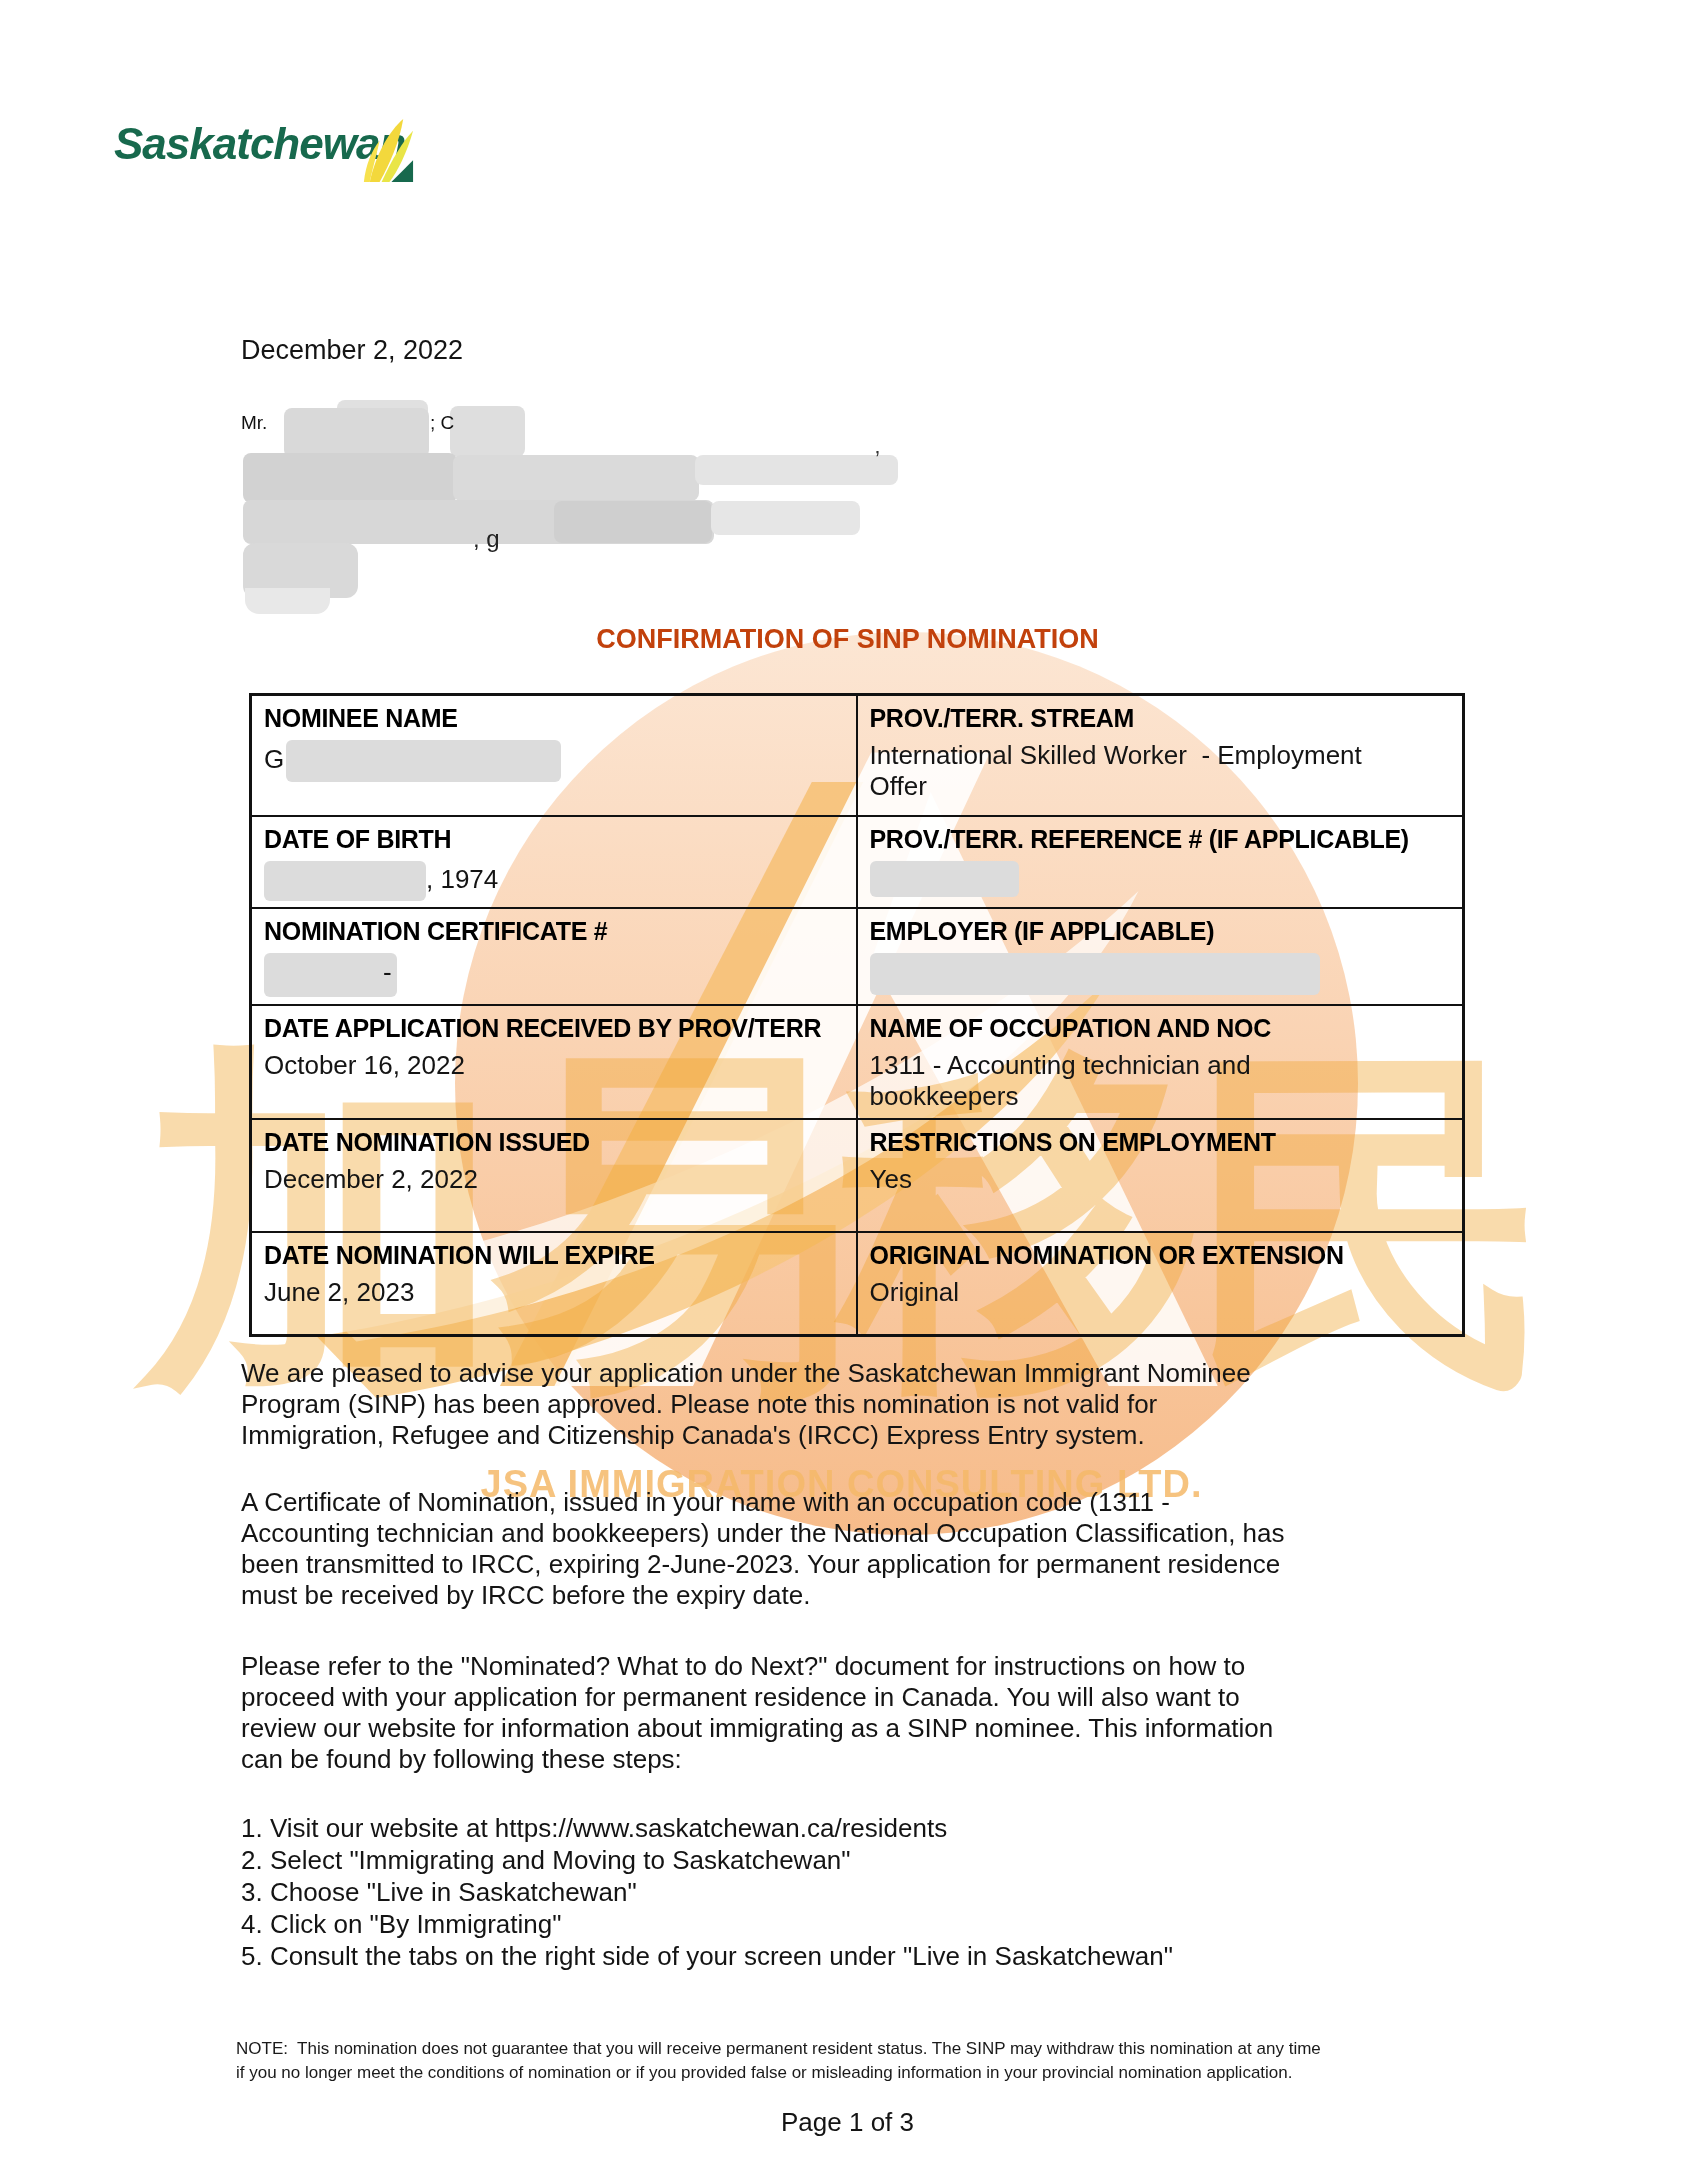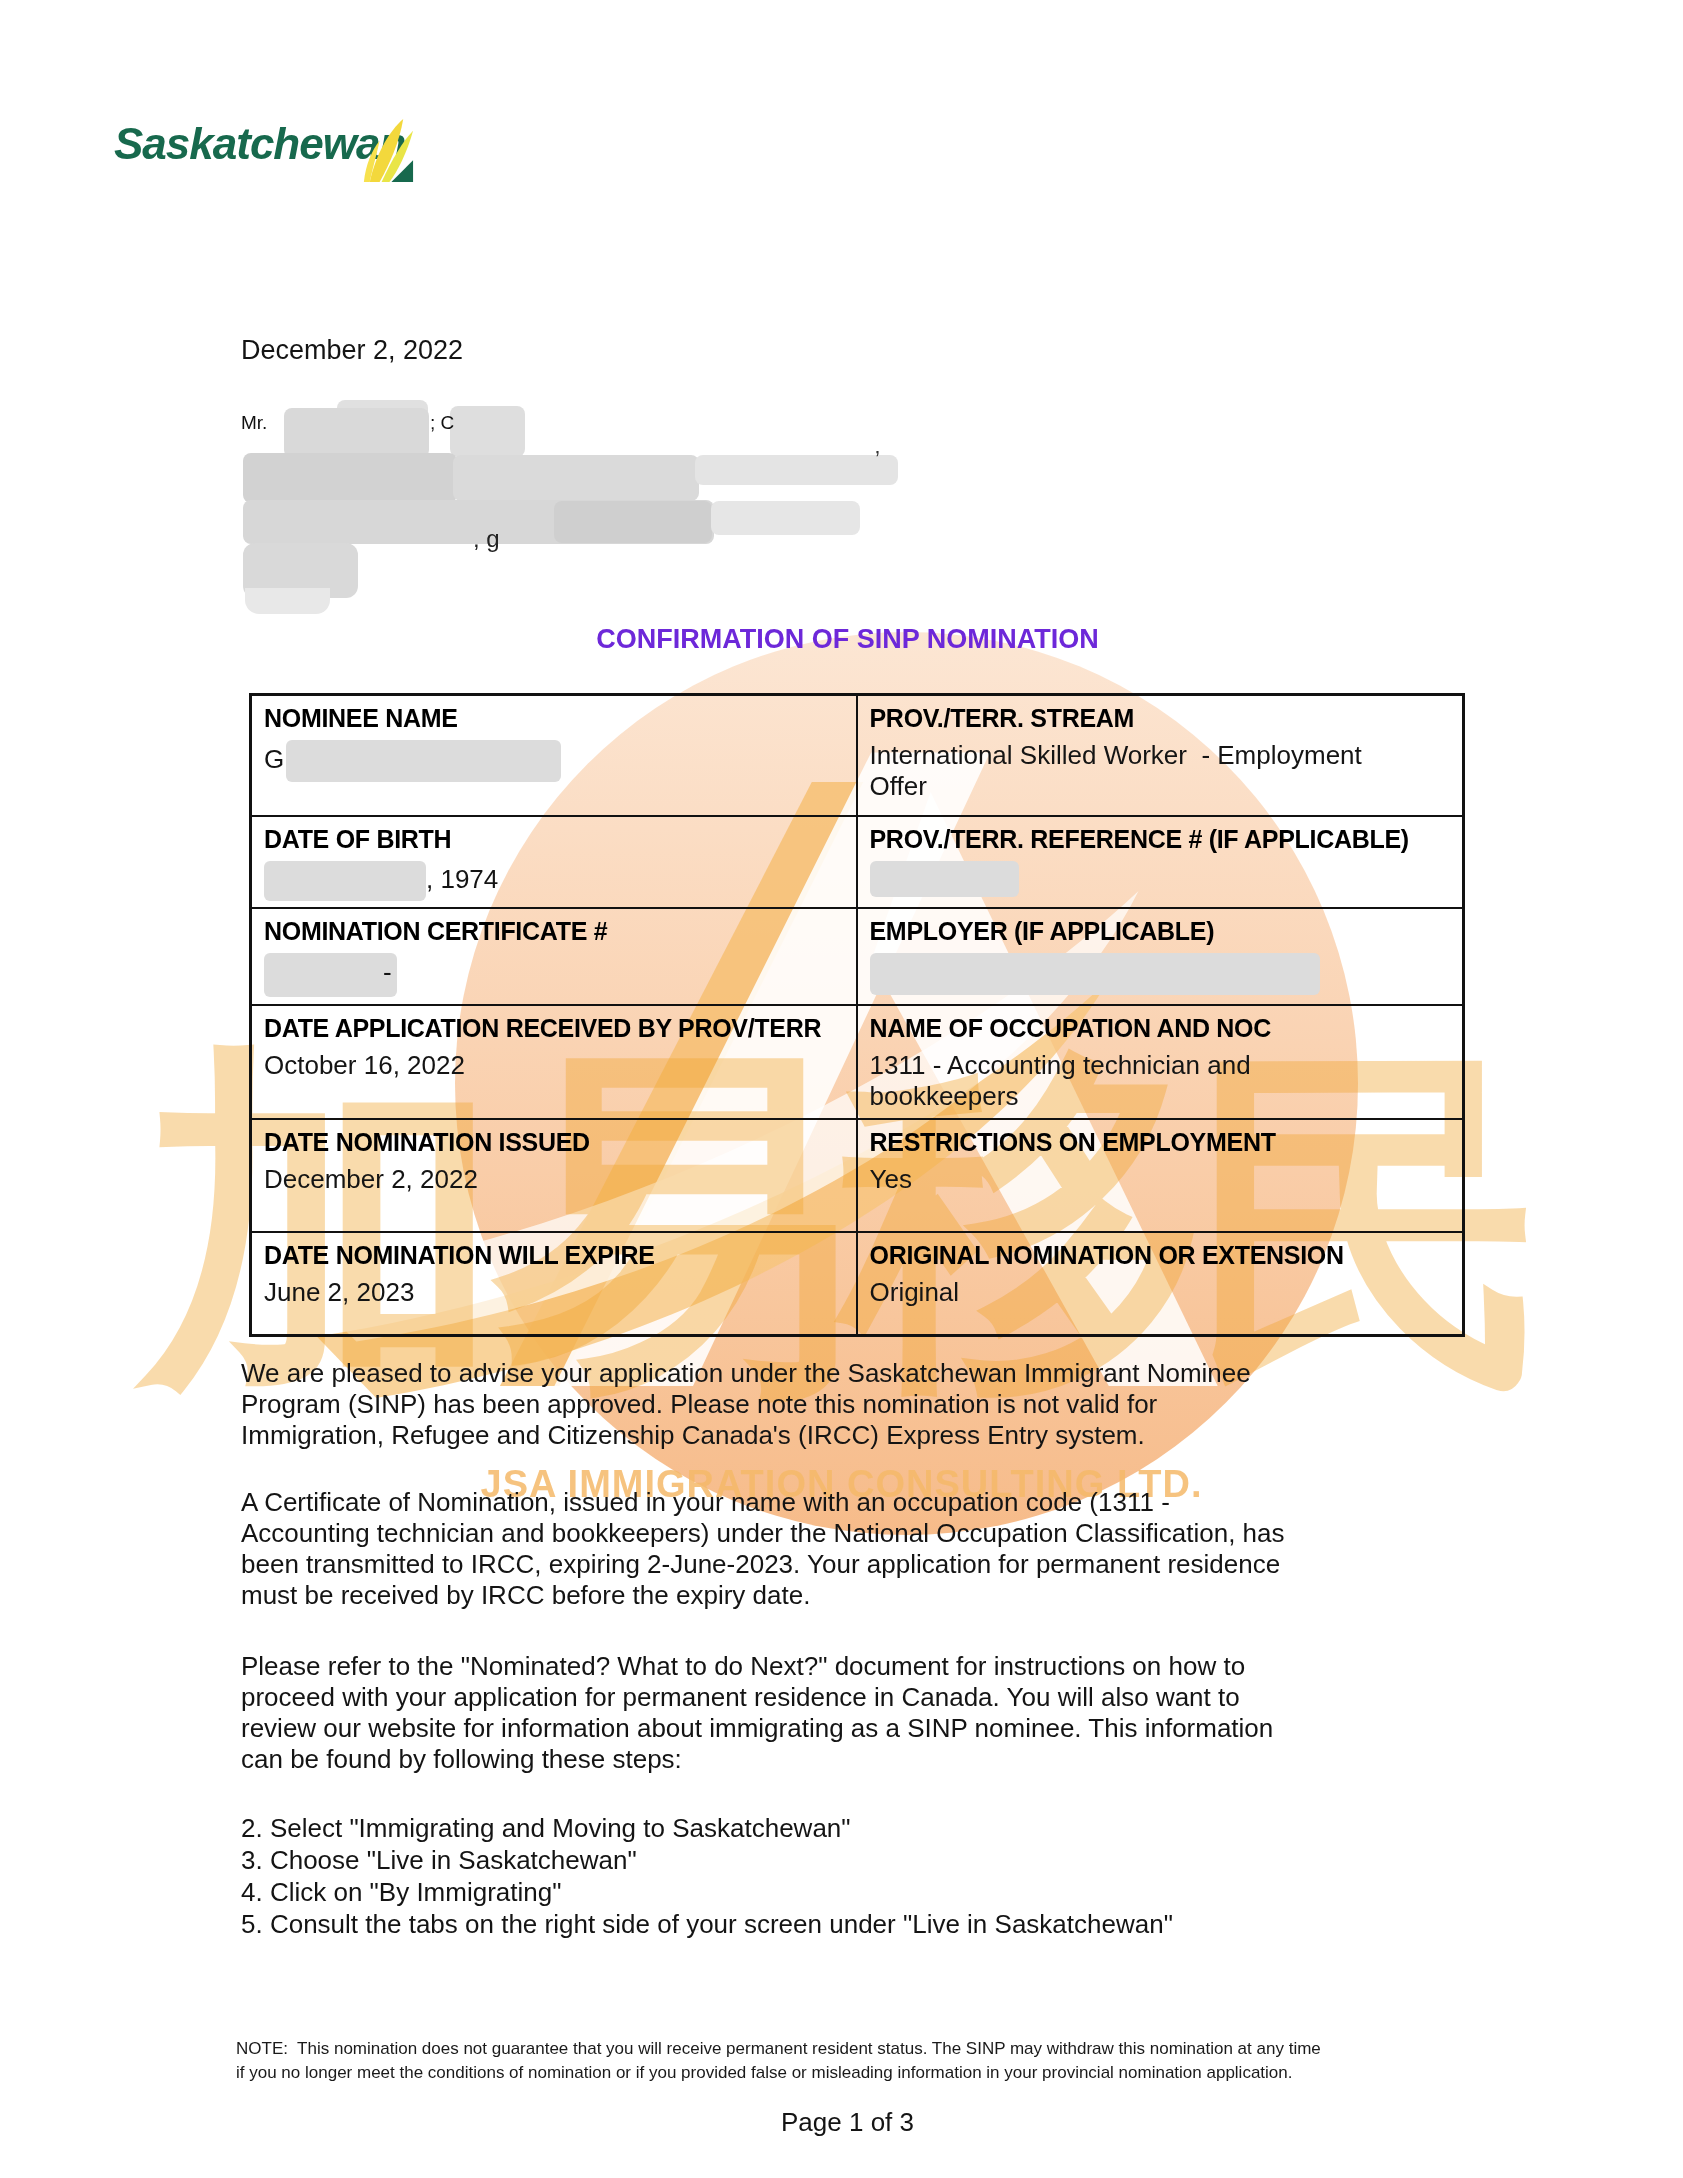--- a/index.html
+++ b/index.html
@@ -30,7 +30,7 @@
   .blur-abs{position:absolute;border-radius:8px;z-index:2;}
 
   .doc-title{position:absolute;left:241px;top:624px;width:1213px;text-align:center;
-    font-size:27px;font-weight:700;color:#6d28d9;}
+    font-size:27px;font-weight:700;color:#c2410c;}
 
   table.nom{position:absolute;left:241px;top:693px;width:1213px;border-collapse:collapse;
     table-layout:fixed;background:transparent;margin-left:8px;}

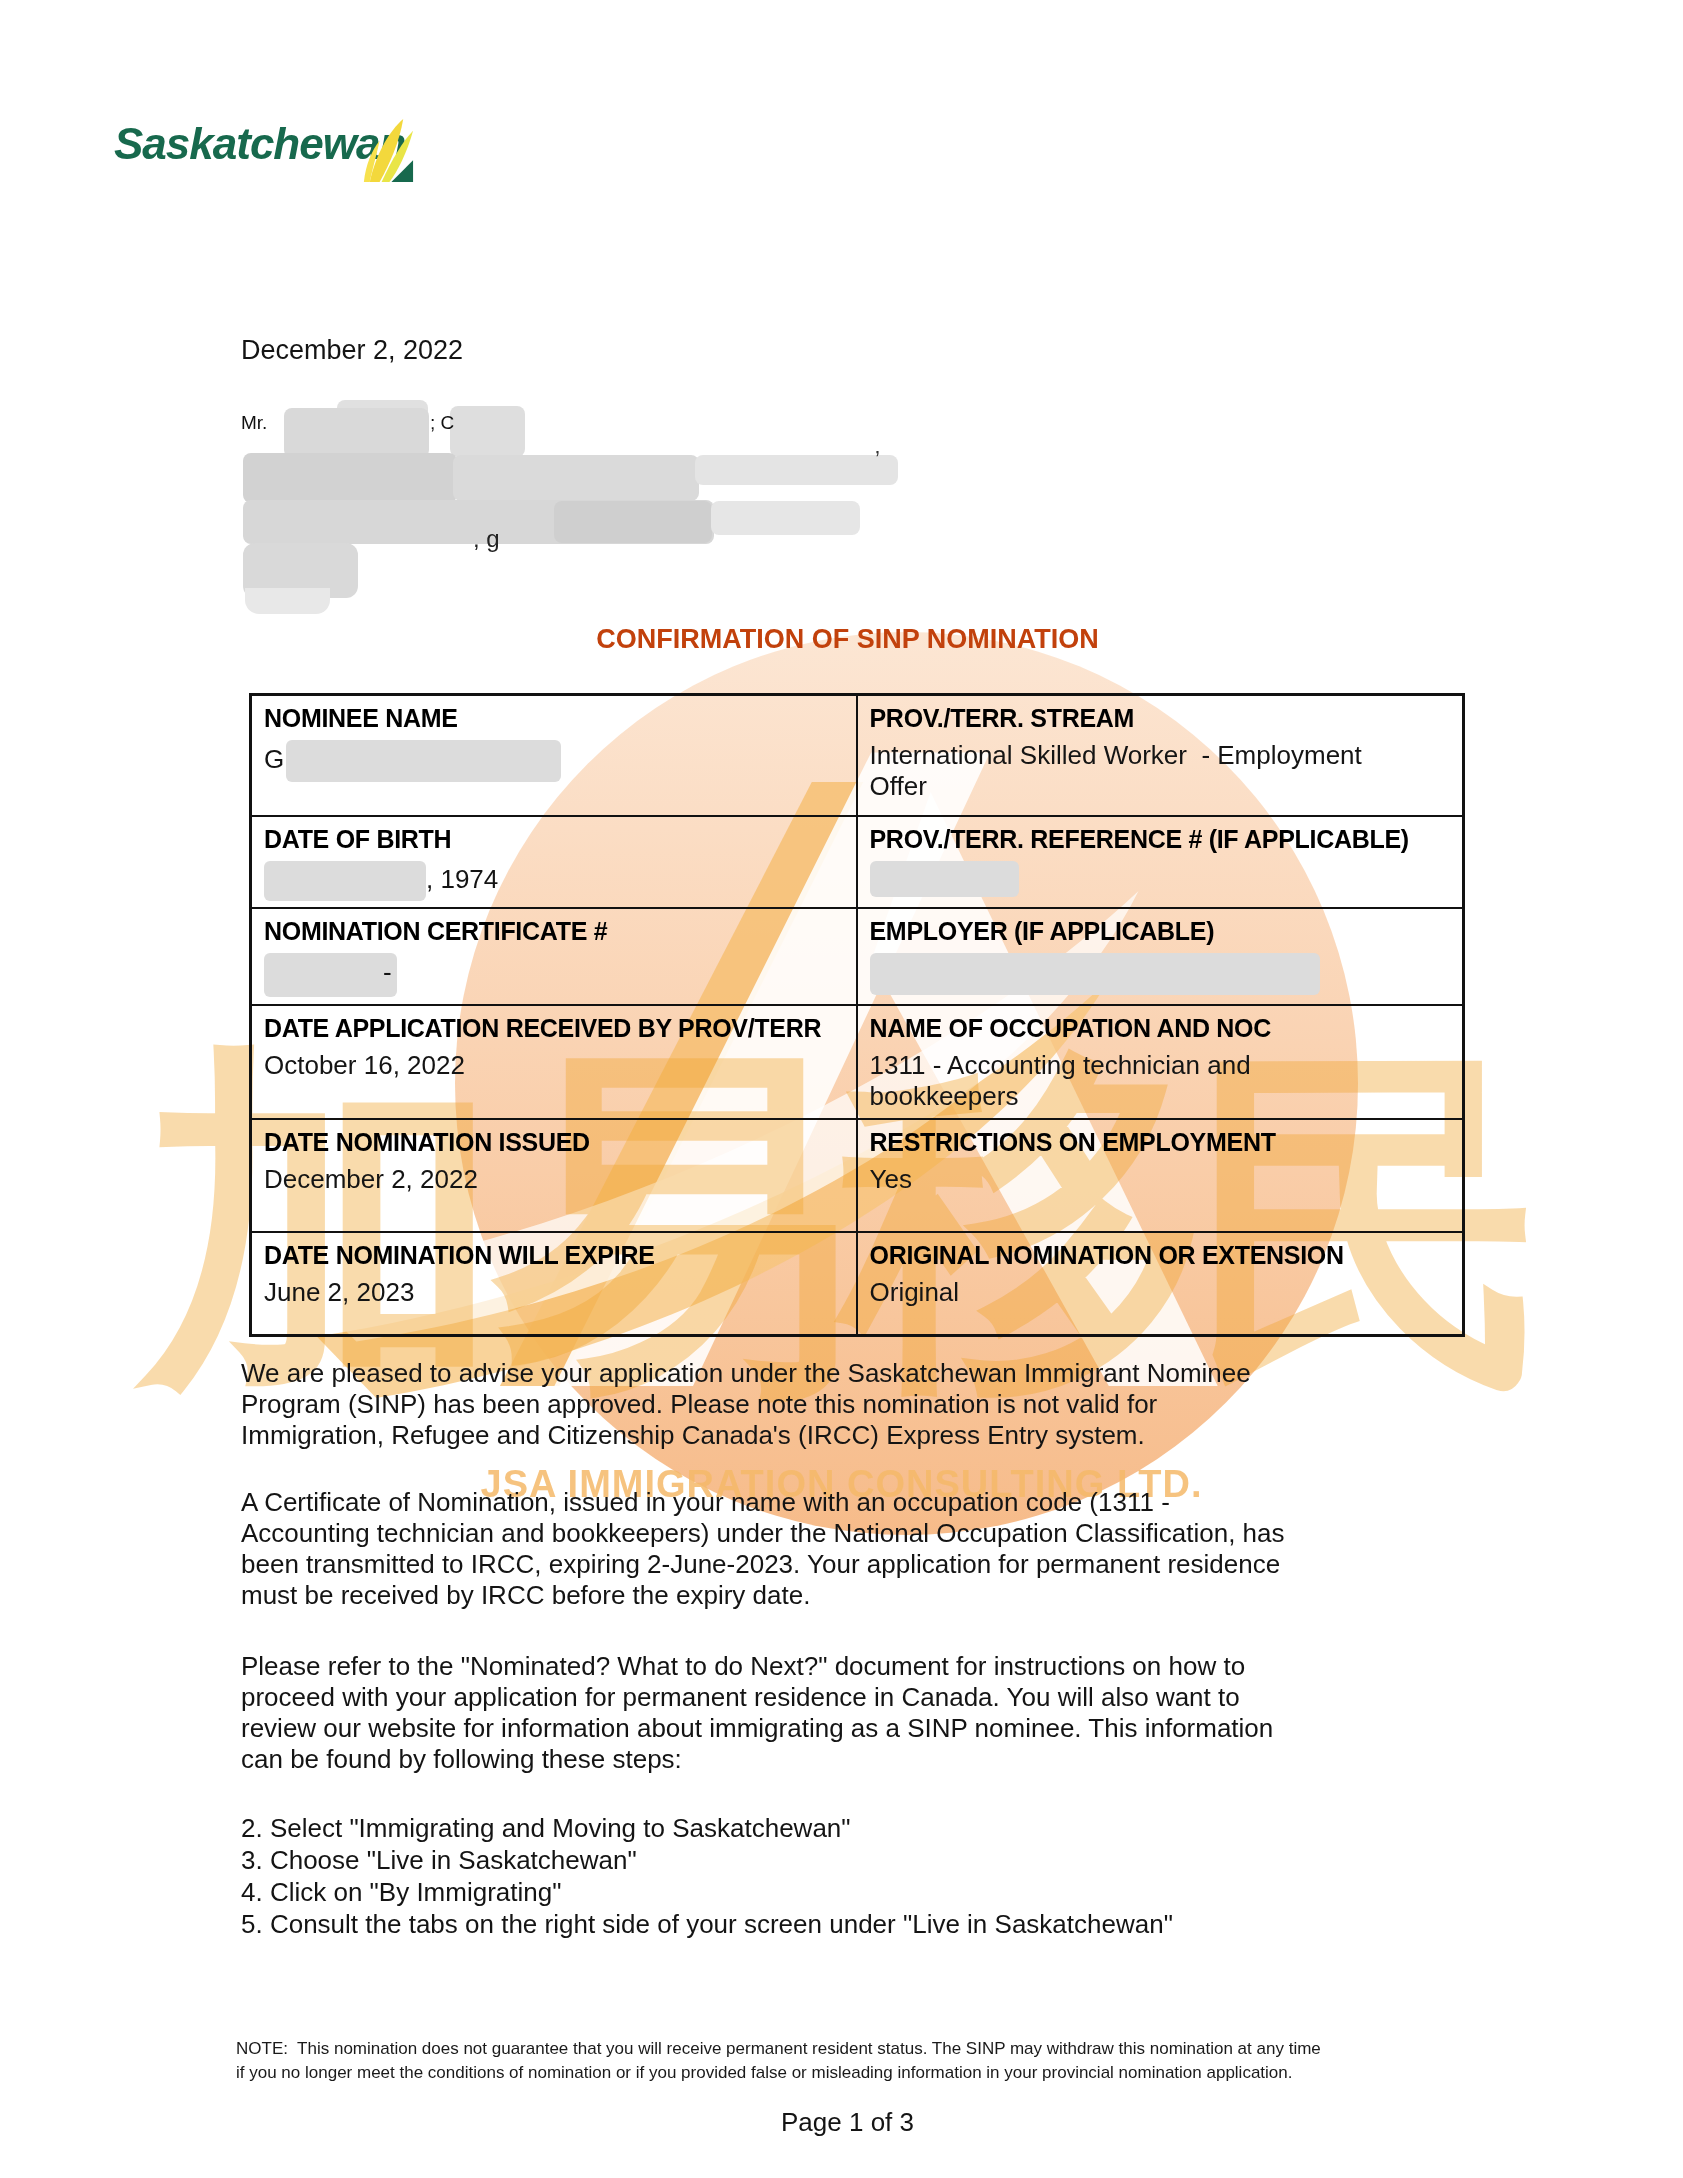--- a/index.html
+++ b/index.html
@@ -180,6 +180,7 @@
 can be found by following these steps:</div>
 
     <div class="steps" style="top:1812px;">
+      <div>1. Visit our website at https://www.saskatchewan.ca/residents</div>
       <div>2. Select "Immigrating and Moving to Saskatchewan"</div>
       <div>3. Choose "Live in Saskatchewan"</div>
       <div>4. Click on "By Immigrating"</div>

